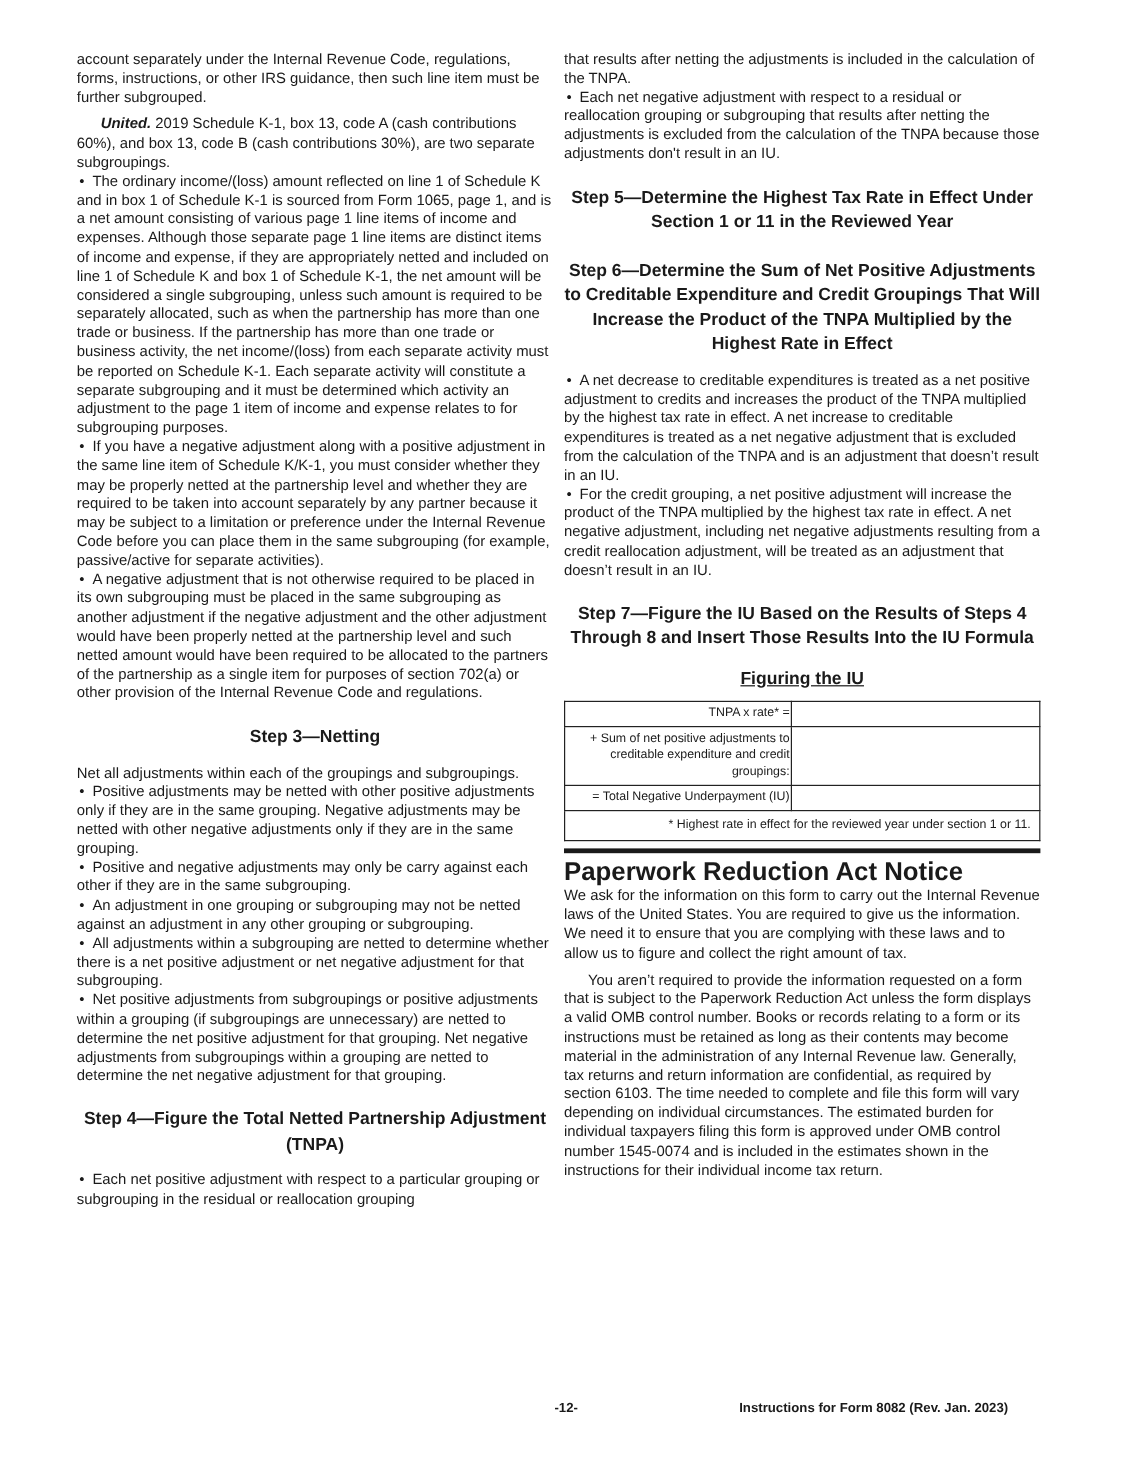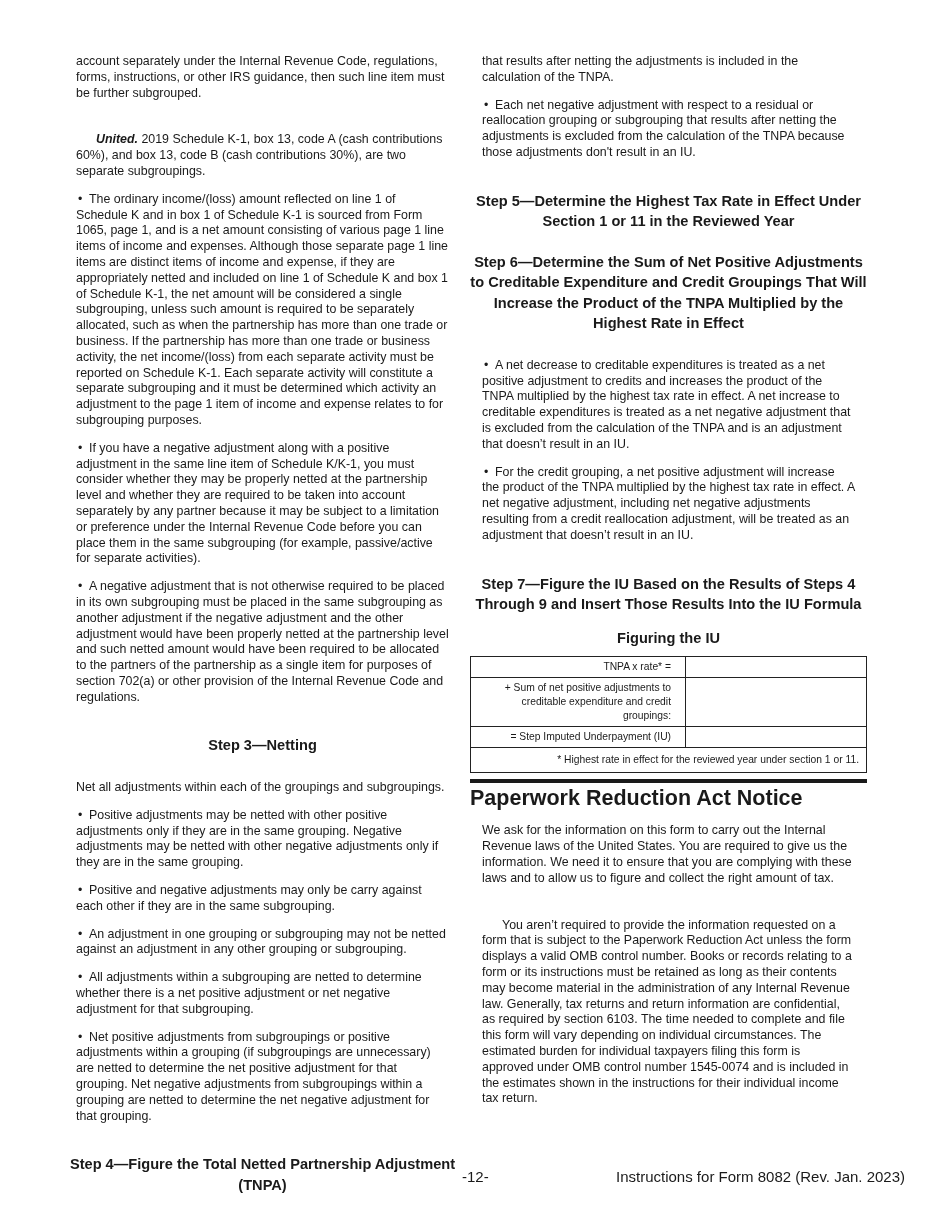--- a/index.html
+++ b/index.html
@@ -10,7 +10,7 @@
   .col { position: absolute; top: 42px; width: 397px; font-size: 12.4px; line-height: 15.8px; }
   .col-left { left: 64px; }
   .col-right { left: 470px; }
-  p { margin: 12px; }
+  p { margin: 0; }
   .gap { height: 7px; }
   .bullet::before { content: "\2022"; display: inline-block; width: 11px; margin-left: 2px; }
   .indent { text-indent: 20px; }

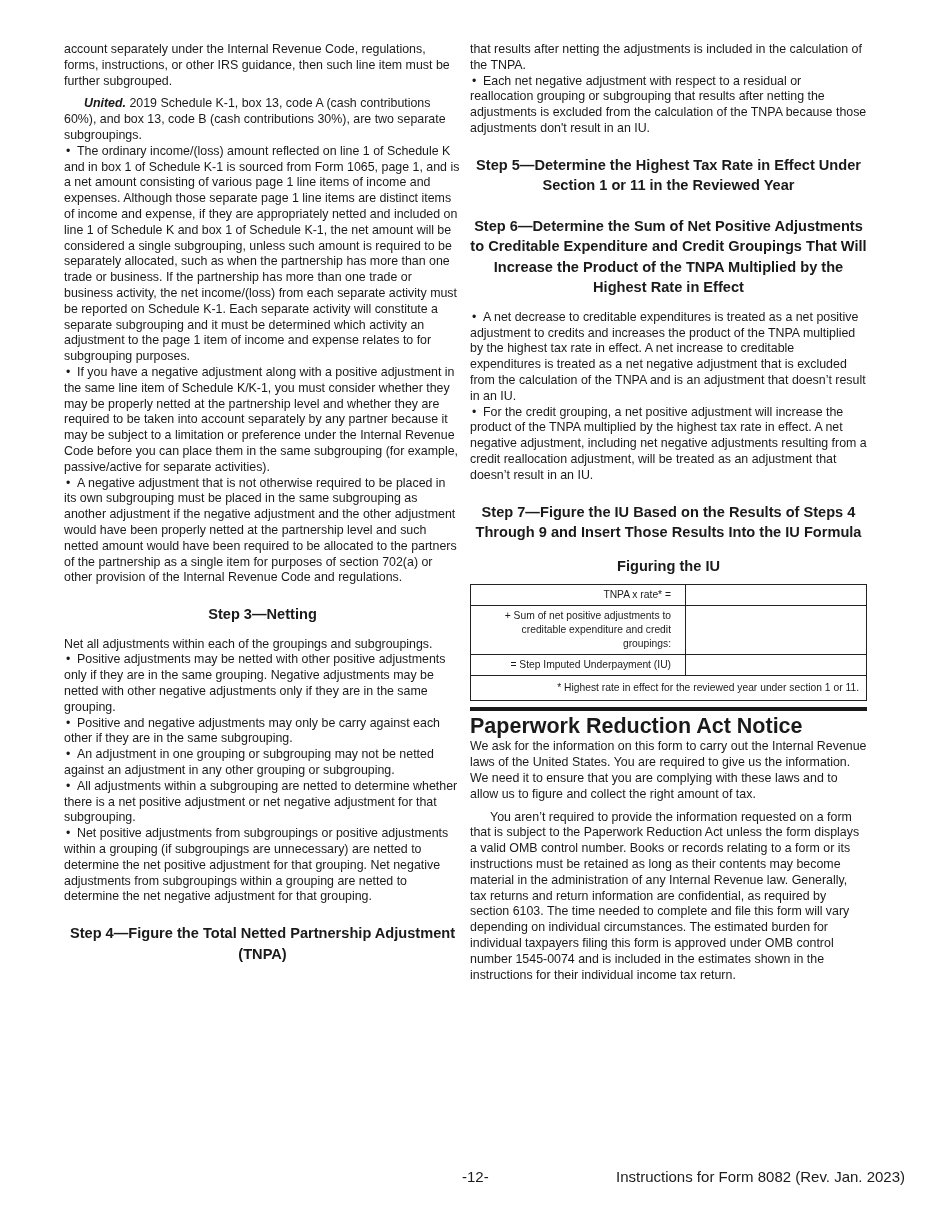--- a/index.html
+++ b/index.html
@@ -70,7 +70,7 @@
   <p class="bullet">For the credit grouping, a net positive adjustment will increase the product of the TNPA multiplied by the highest tax rate in effect. A net negative adjustment, including net negative adjustments resulting from a credit reallocation adjustment, will be treated as an adjustment that doesn’t result in an IU.</p>
 
   <div style="height:18px"></div>
-  <h3>Step 7—Figure the IU Based on the Results of Steps 4 Through 9 and Insert Those Results Into the IU Formula</h3>
+  <h3>Step 7—Figure the IU Based on the Results of Steps 4 Through 8 and Insert Those Results Into the IU Formula</h3>
 
   <div style="height:16px"></div>
   <div class="iu-title">Figuring the IU</div>

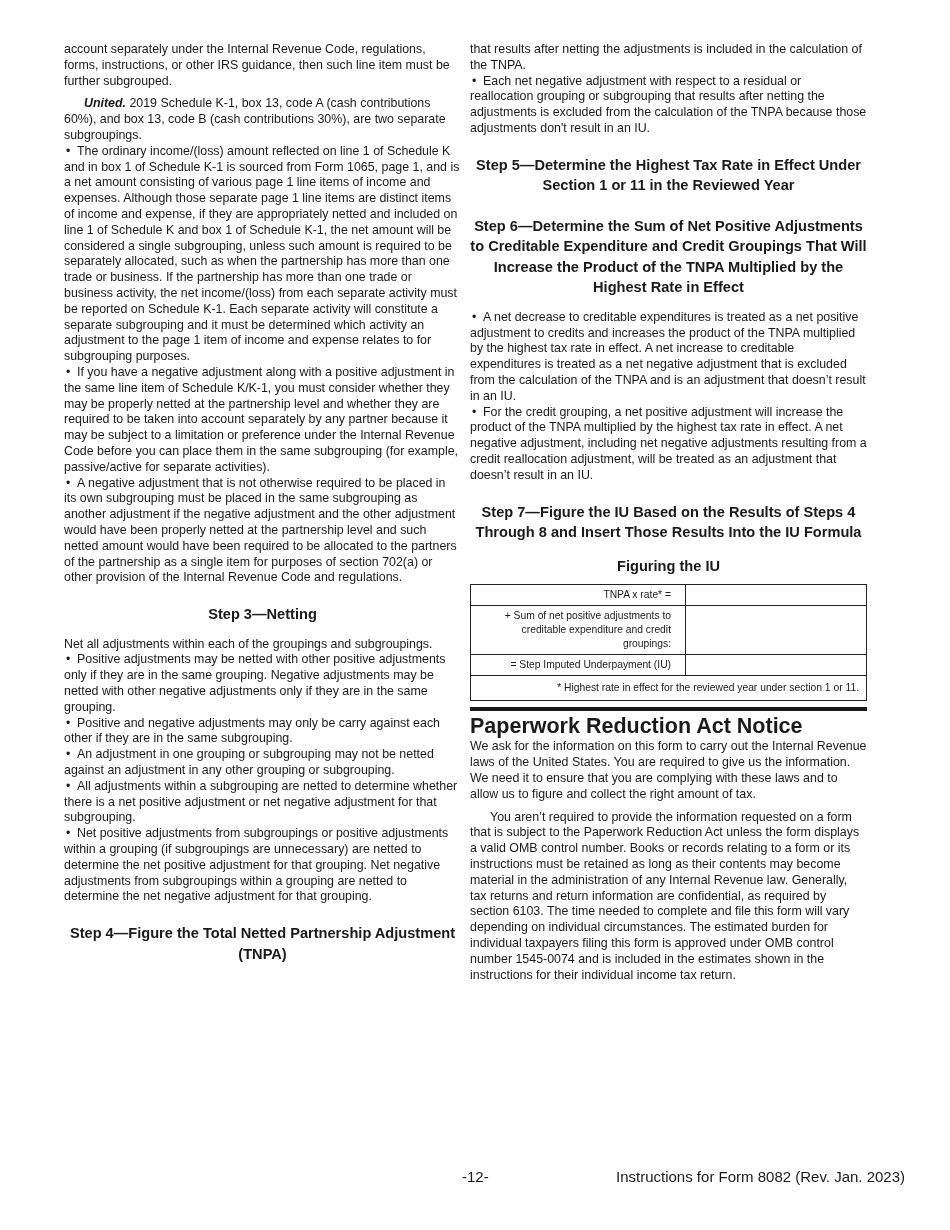--- a/index.html
+++ b/index.html
@@ -18,7 +18,7 @@
   h3 {
     font-size: 14.6px; line-height: 20.5px; font-weight: bold; margin: 0; color: #1a1a1a; text-align: center;
   }
-  .iu-title { text-align: center; font-weight: bold; font-size: 14.6px; margin: 0 0 10px 0; }
+  .iu-title { text-align: center; font-weight: bold; font-size: 14.6px; margin: 0 0 10px 0; text-decoration: underline; }
   table.iu { width: 397px; border-collapse: collapse; font-size: 10.3px; line-height: 14px; }
   table.iu td { border: 1px solid #222; padding: 3px 14px; vertical-align: top; }
   table.iu td.lbl { text-align: right; width: 186px; }

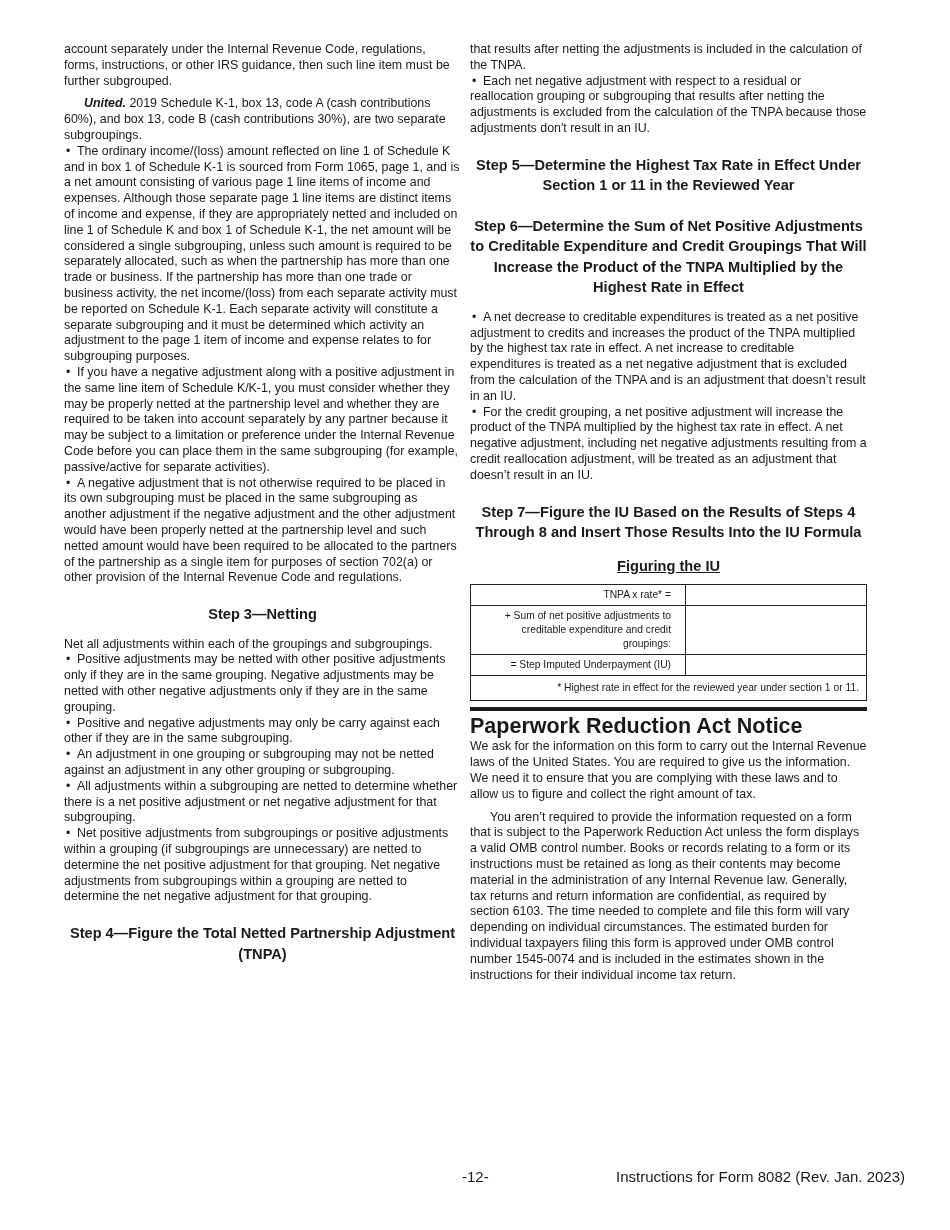--- a/index.html
+++ b/index.html
@@ -20,7 +20,7 @@
   }
   .iu-title { text-align: center; font-weight: bold; font-size: 14.6px; margin: 0 0 10px 0; text-decoration: underline; }
   table.iu { width: 397px; border-collapse: collapse; font-size: 10.3px; line-height: 14px; }
-  table.iu td { border: 1px solid #222; padding: 3px 14px; vertical-align: top; }
+  table.iu td { border: 1px solid #222; padding: 3px 1px; vertical-align: top; }
   table.iu td.lbl { text-align: right; width: 186px; }
   table.iu td.val { }
   table.iu td.note { text-align: right; padding: 5px 7px; }

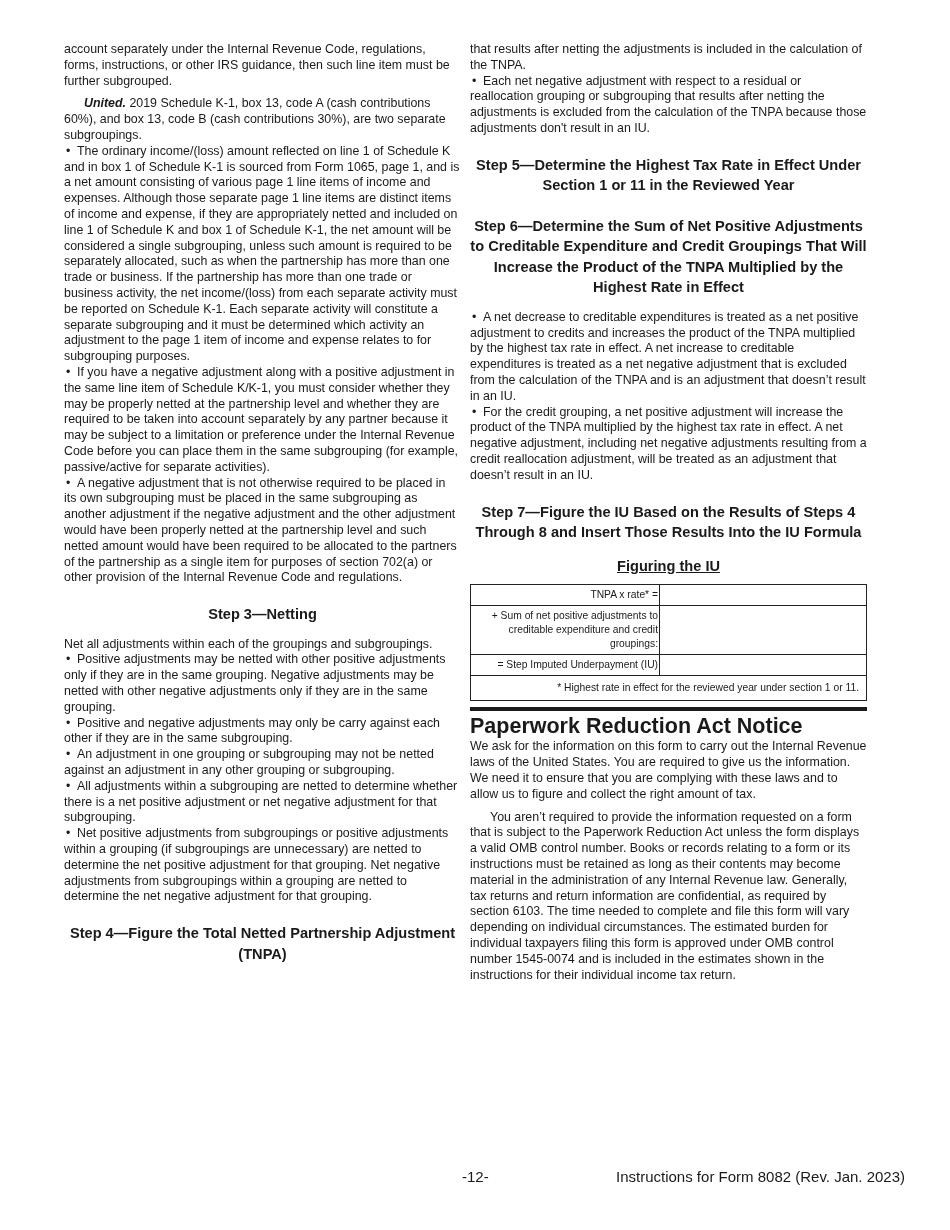--- a/index.html
+++ b/index.html
@@ -85,7 +85,7 @@
       <td class="val"></td>
     </tr>
     <tr>
-      <td class="lbl">= Step Imputed Underpayment (IU)</td>
+      <td class="lbl">= Total Negative Underpayment (IU)</td>
       <td class="val"></td>
     </tr>
     <tr>

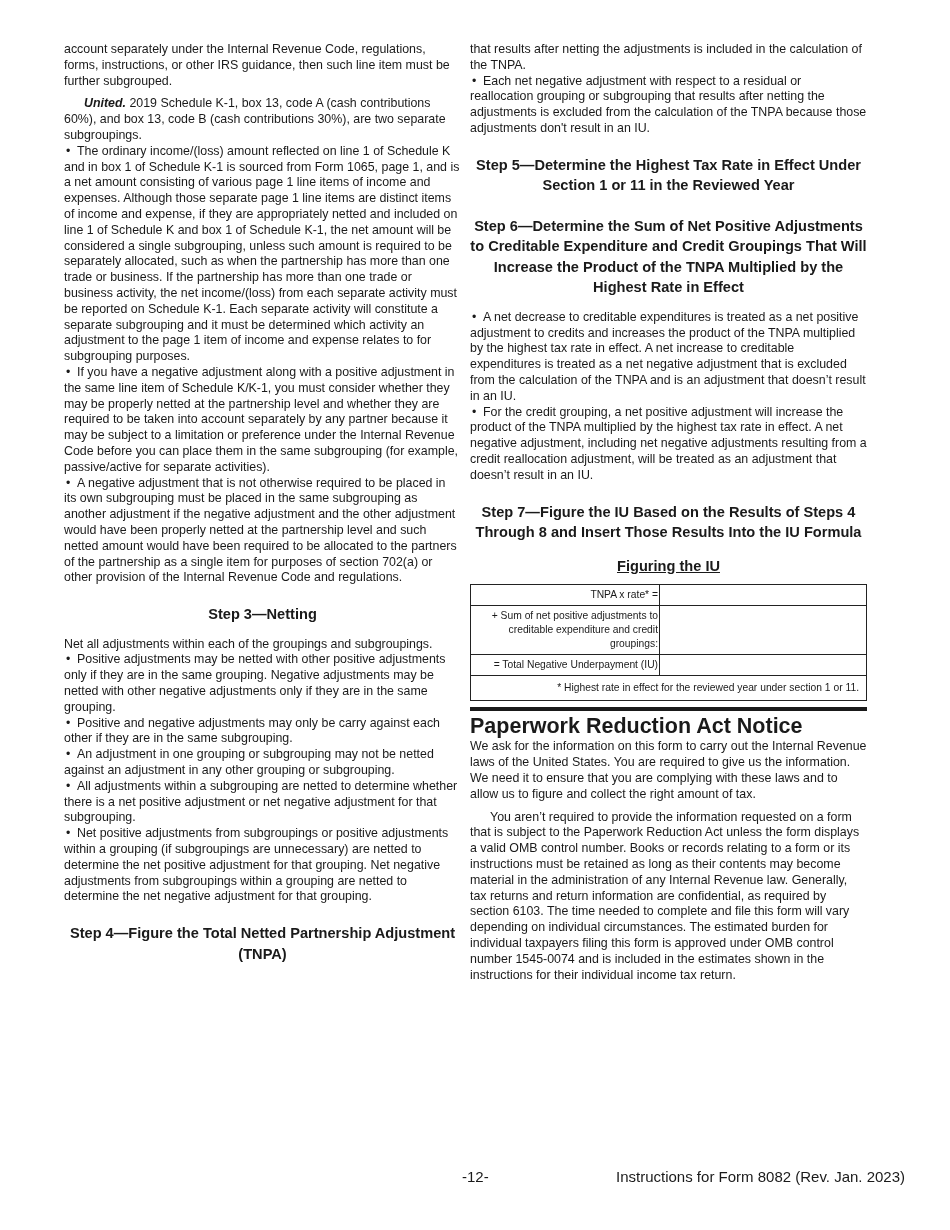--- a/index.html
+++ b/index.html
@@ -54,6 +54,7 @@
   <div style="height:18px"></div>
   <h3>Step 4—Figure the Total Netted Partnership Adjustment (TNPA)</h3>
   <div style="height:12px"></div>
+  <p class="bullet">Each net positive adjustment with respect to a particular grouping or subgrouping in the residual or reallocation grouping</p>
 </div>
 
 <div class="col col-right">

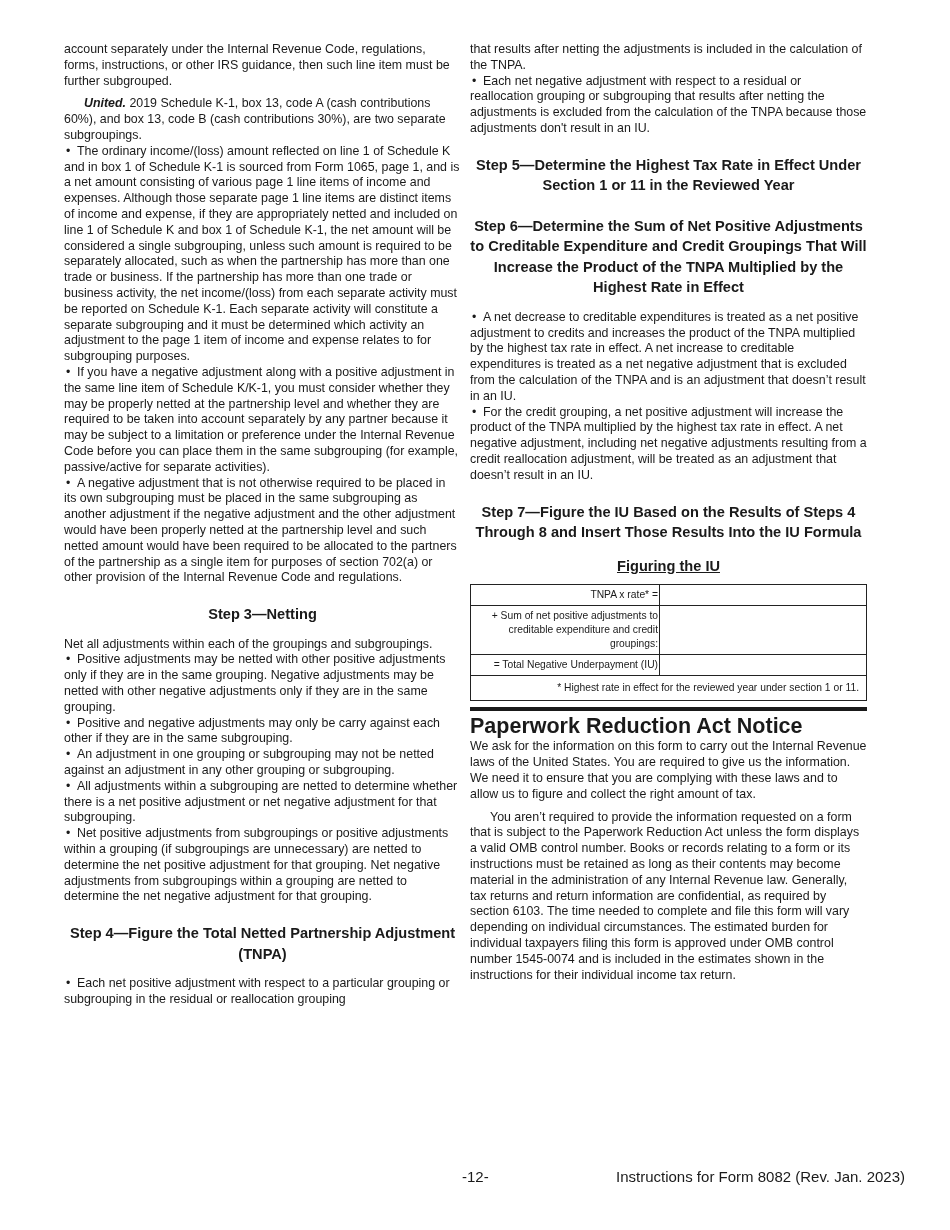--- a/index.html
+++ b/index.html
@@ -26,7 +26,7 @@
   table.iu td.note { text-align: right; padding: 5px 7px; }
   .rule { height: 4px; background: #1a1a1a; margin-top: 6px; }
   h2 { font-size: 21.5px; line-height: 26px; font-weight: bold; margin: 2px 0 0 0; }
-  .footer { position: absolute; top: 1168px; font-size: 15px; font-weight: normal; }
+  .footer { position: absolute; top: 1168px; font-size: 11px; font-weight: bold; }
   .page-num { left: 462px; }
   .form-title { left: 616px; }
 </style>

